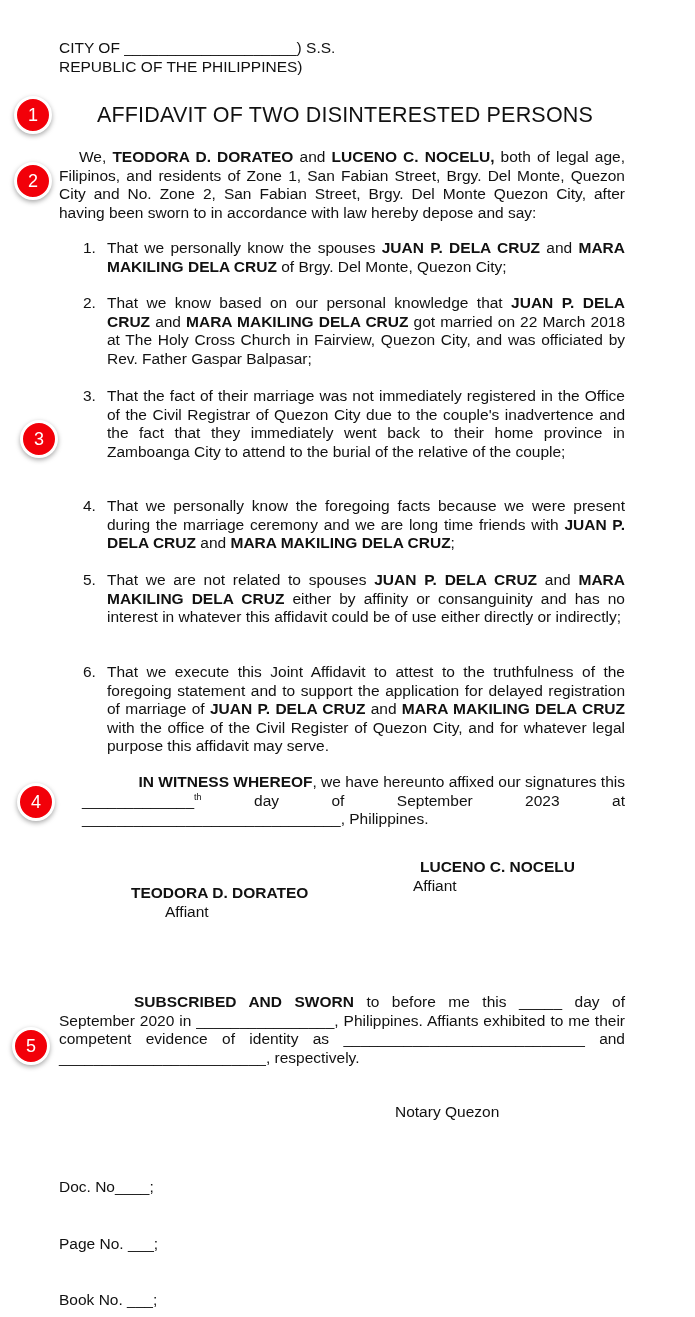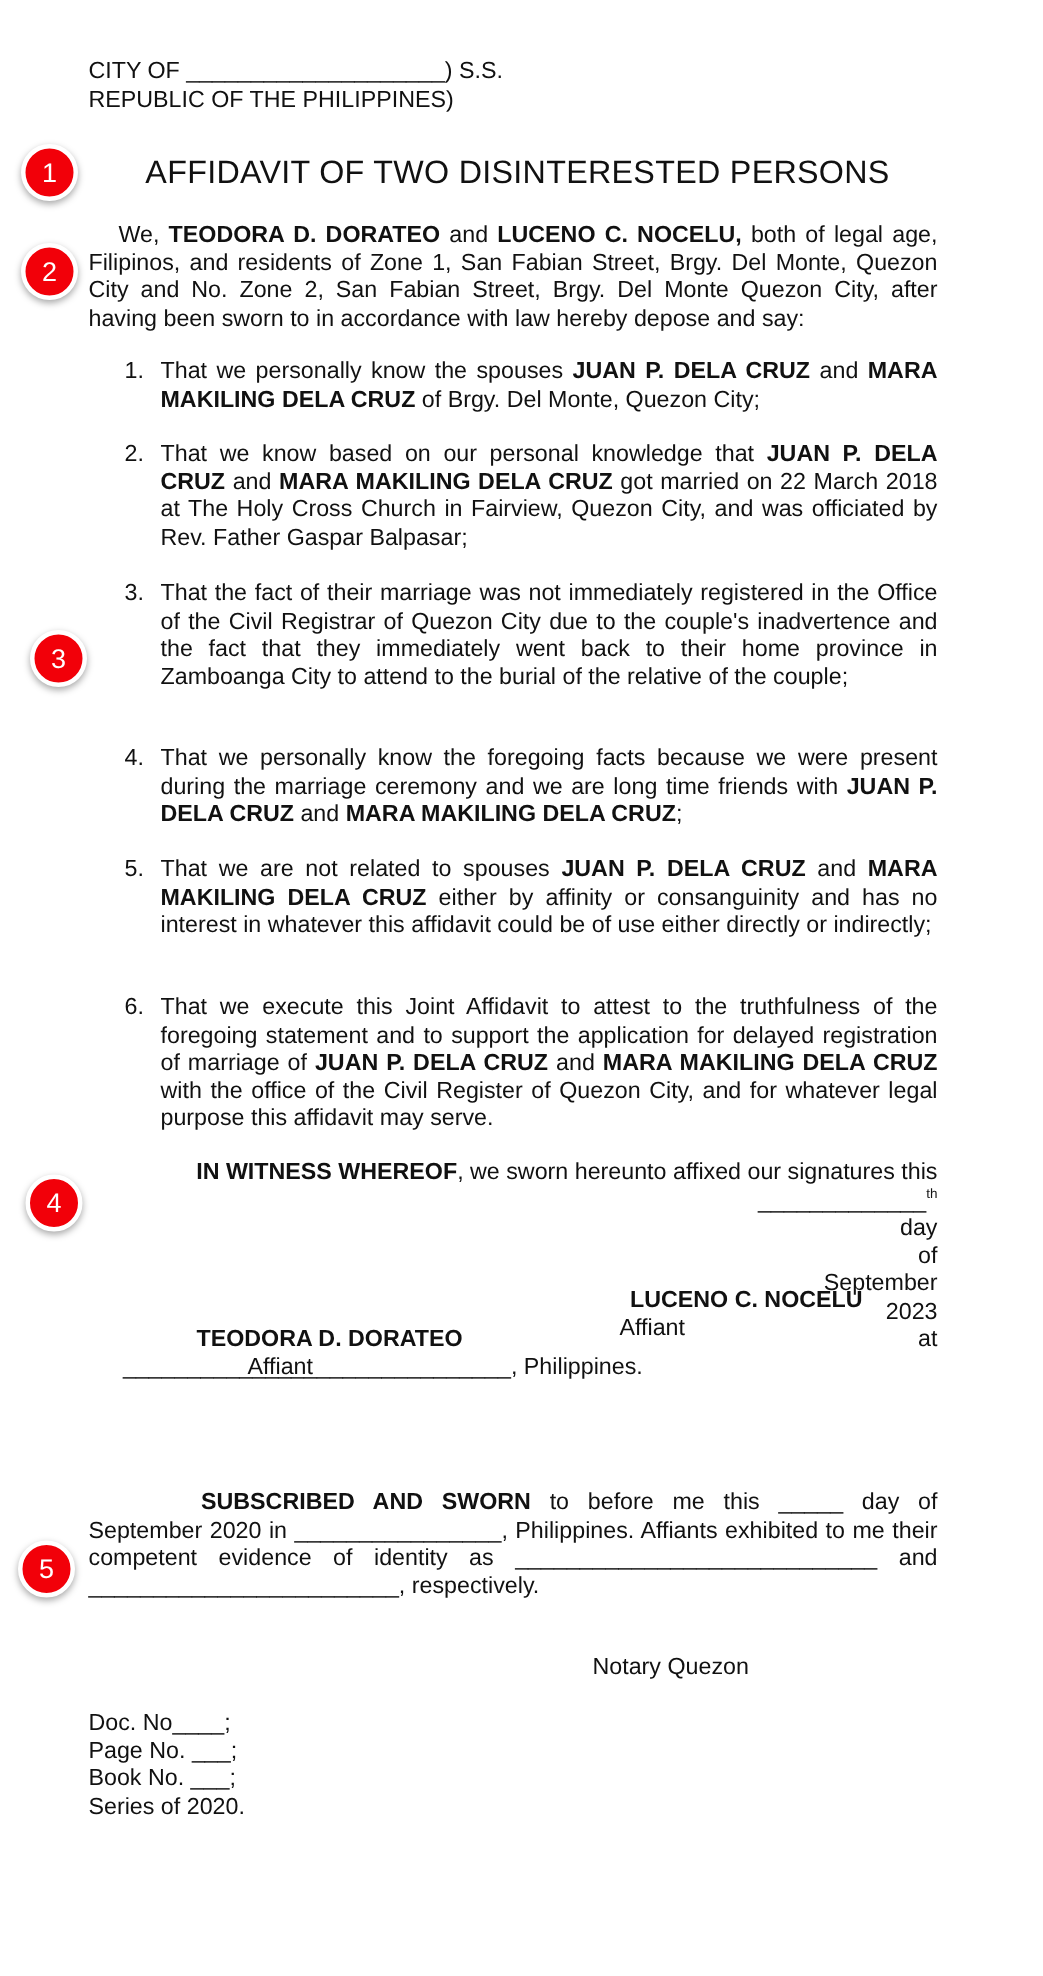--- a/index.html
+++ b/index.html
@@ -82,7 +82,7 @@
 </div>
 
 <div class="abs witness">
-  <div style="text-align:right;"><span style="float:left;width:25px;"></span><b>IN WITNESS WHEREOF</b><span>, we sworn hereunto affixed our signatures this</span></div>
+  <div style="text-align:right;"><span style="float:left;width:25px;"></span><b>IN WITNESS WHEREOF</b><span>, we have hereunto affixed our signatures this</span></div>
   <div class="line2">
     <span><span>_____________</span><span class="sup">th</span></span>
     <span>day</span>

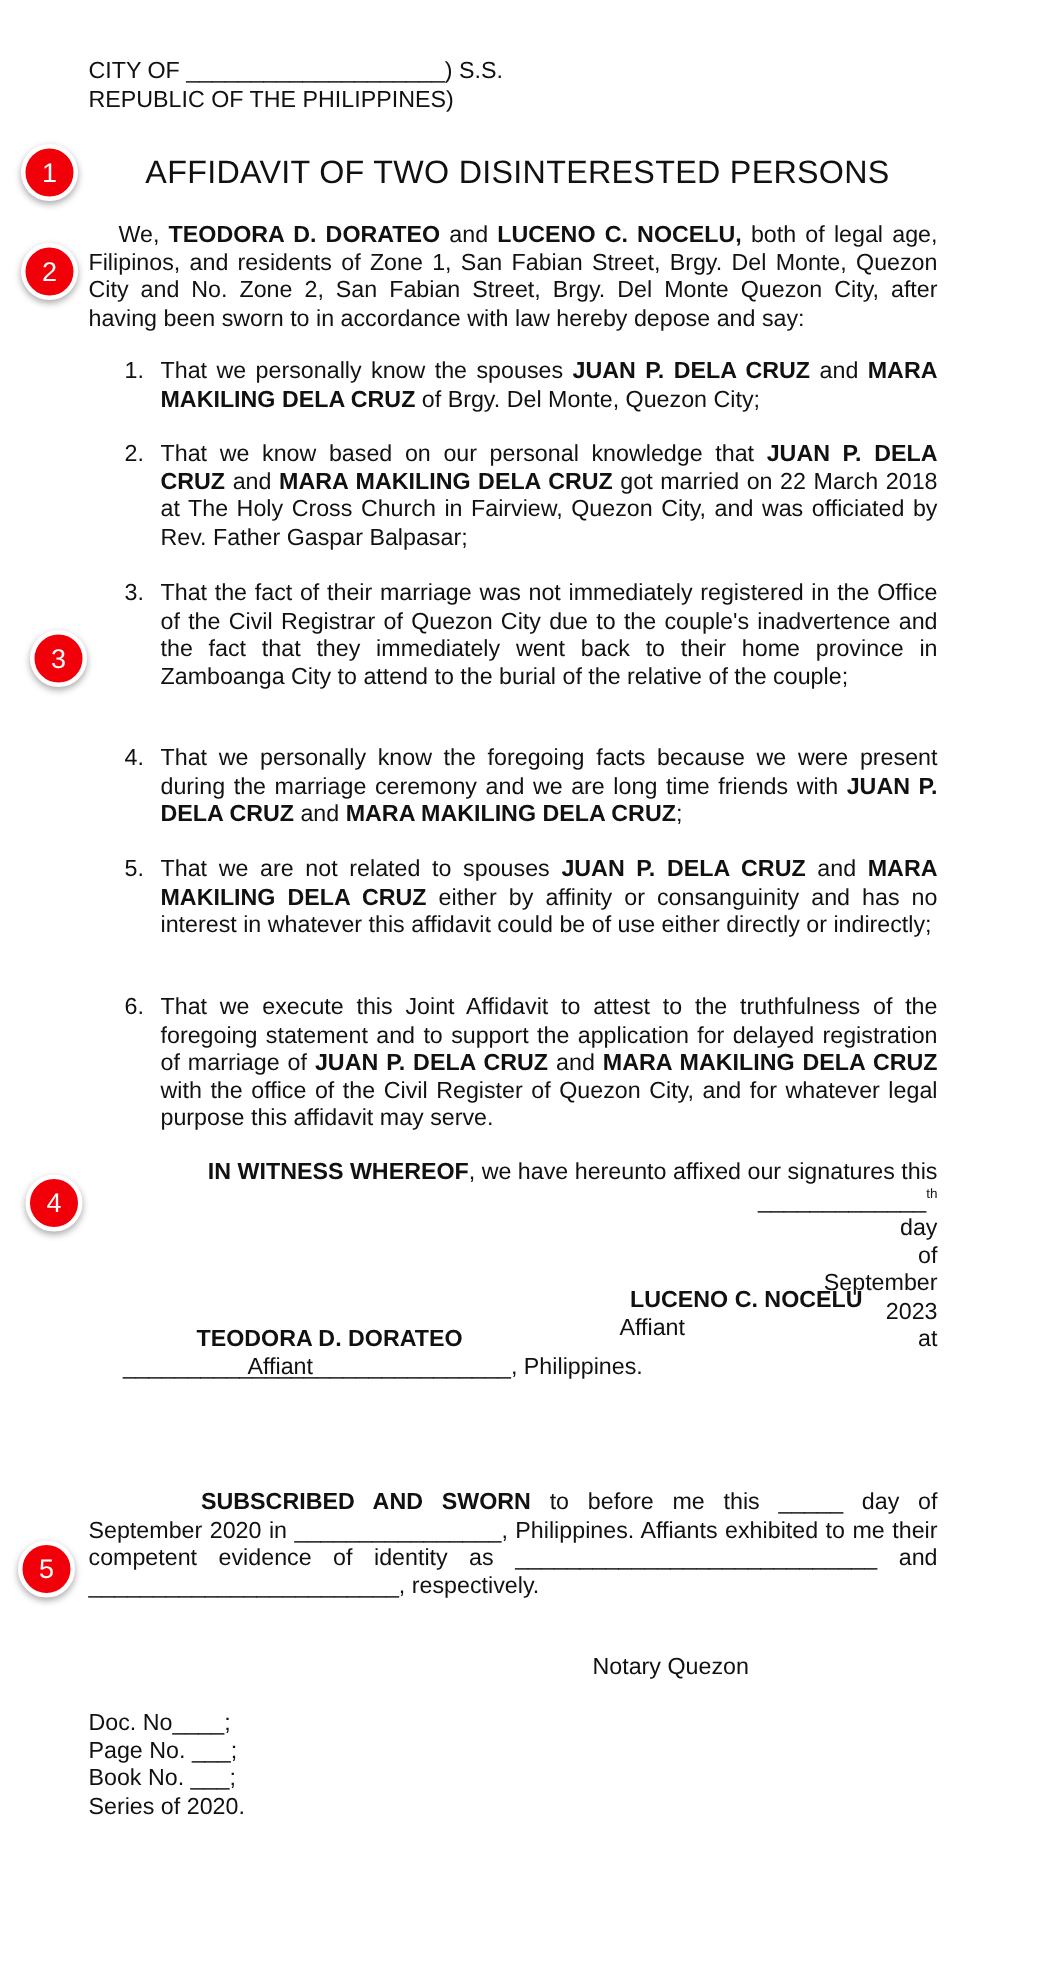--- a/index.html
+++ b/index.html
@@ -25,7 +25,7 @@
   .item .num { position: absolute; left: 24px; top: 0; }
   .item .txt { margin-left: 48px; text-align: justify; text-align-last: left; }
   .witness { left: 82px; top: 773px; width: 543px; text-align: justify; }
-  .witness .line2 { display: flex; justify-content: space-between; align-items: flex-end; flex-direction: column; }
+  .witness .line2 { display: flex; justify-content: space-between; align-items: center; }
   .sup { font-size: 9px; vertical-align: super; line-height: 0; }
   .sig { font-weight: bold; }
   .badge {

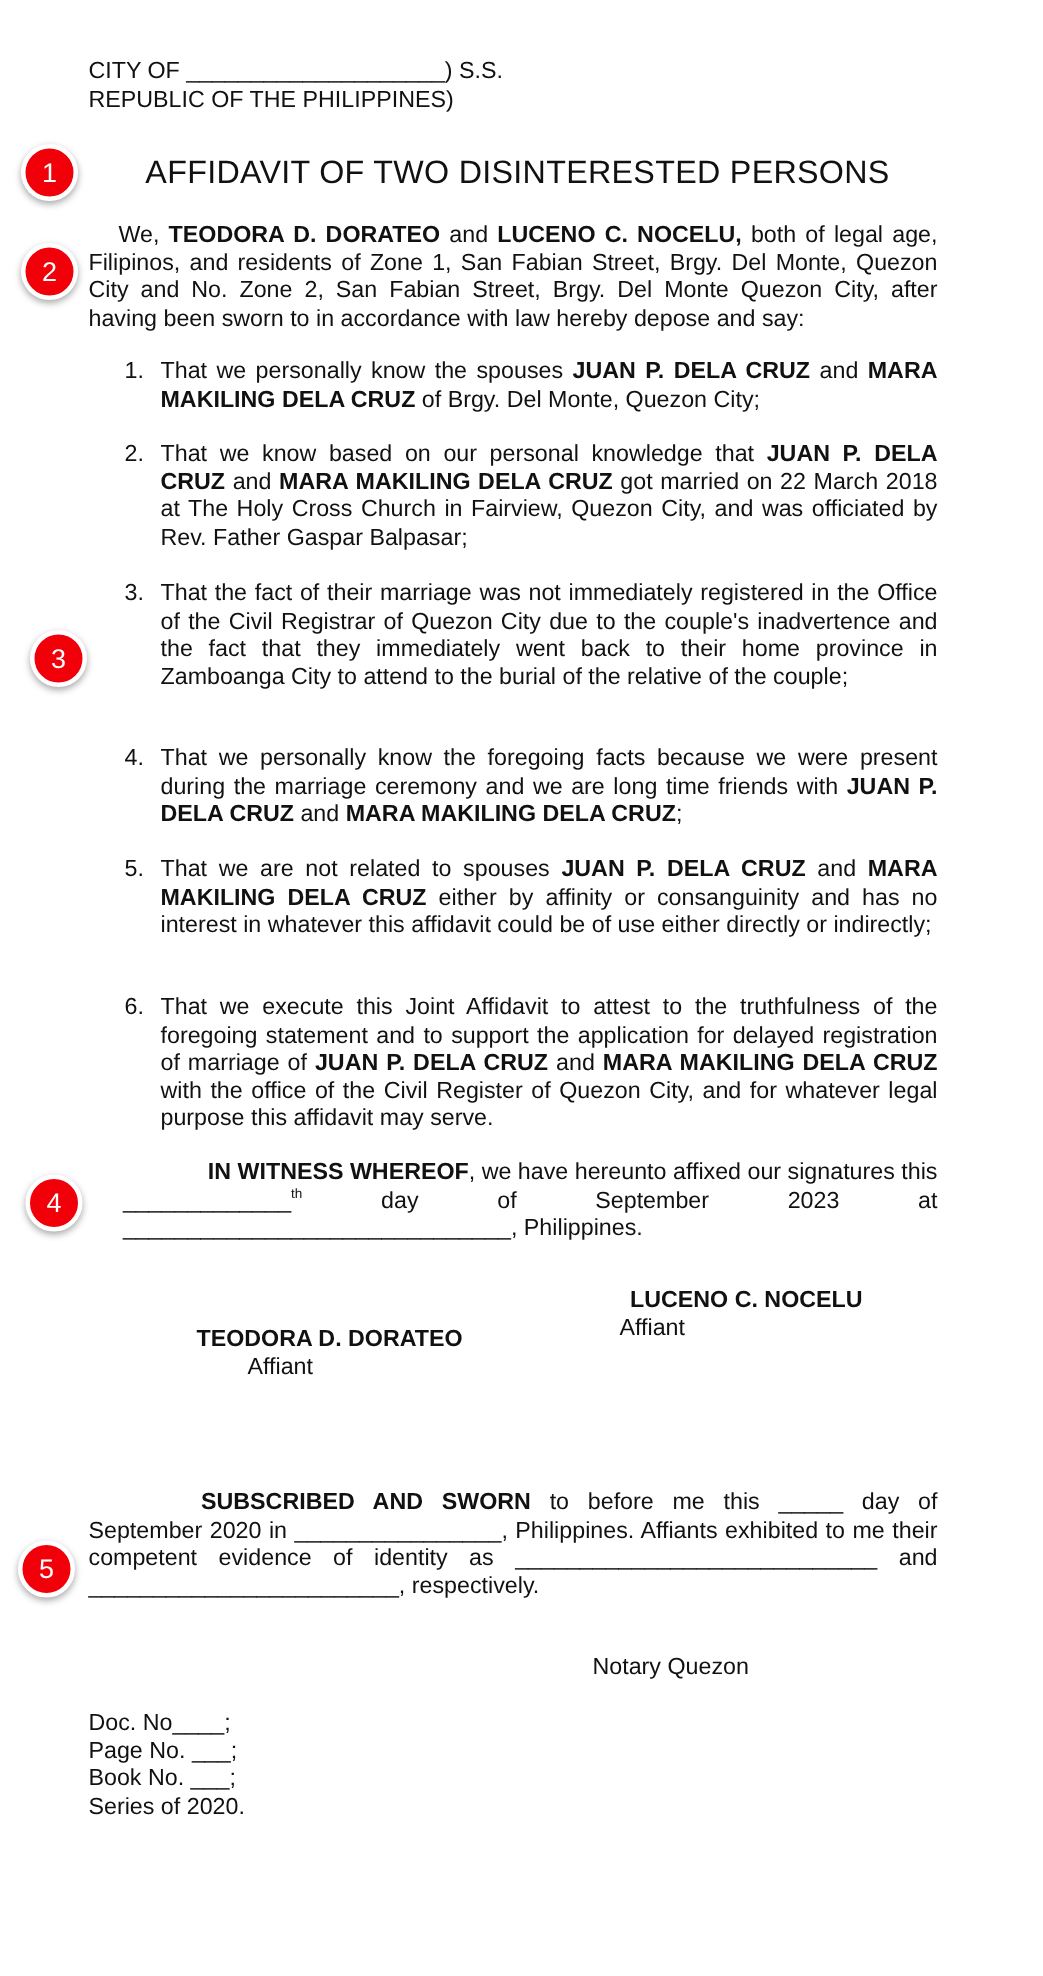--- a/index.html
+++ b/index.html
@@ -38,7 +38,7 @@
   .sworn { left: 59px; top: 993px; width: 566px; text-align: justify; }
   .sworn .indent { display: inline-block; width: 75px; }
   .docinfo { left: 59px; top: 1140px; }
-  .docinfo div { white-space: pre; }
+  .docinfo div { white-space: pre; margin-top: 38px; }
 </style>
 </head>
 <body>

